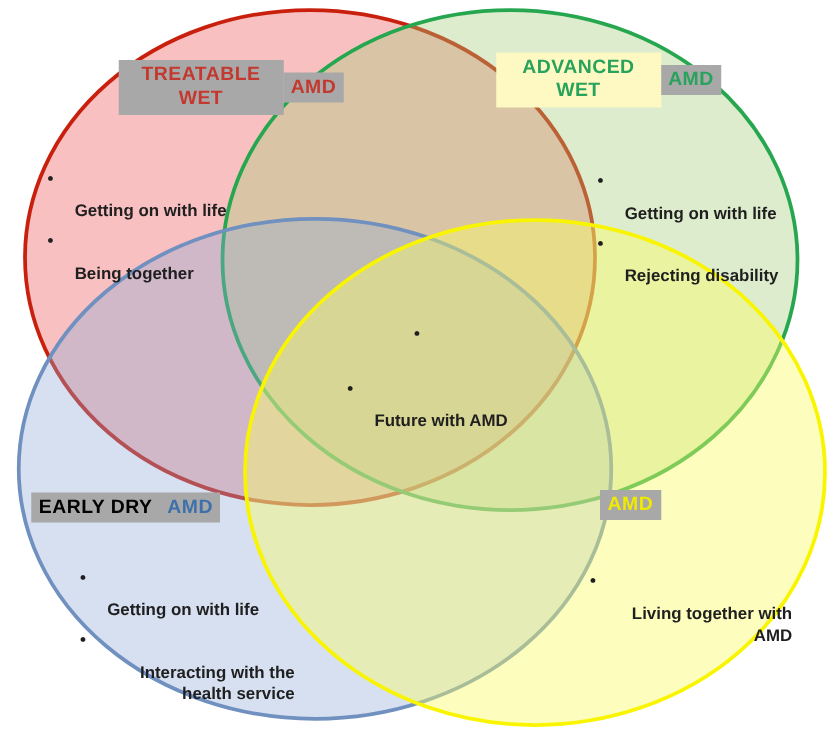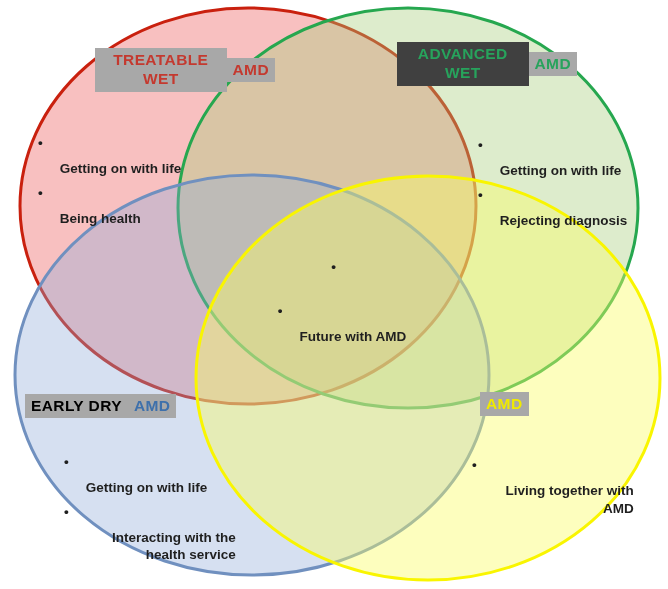--- a/index.html
+++ b/index.html
@@ -95,7 +95,7 @@
   </div>
 
   <div class="abs circle-title" style="left:397px; top:42px;">
-    <span class="line" style="color: rgb(39, 163, 92); background-color: #404040;">ADVANCED WET</span>
+    <span class="line" style="color: rgb(39, 163, 92); background-color: #fef9c3;">ADVANCED WET</span>
     <span class="line" style="color: rgb(39, 163, 92); background-color: rgb(168, 168, 168);">AMD</span>
   </div>
 

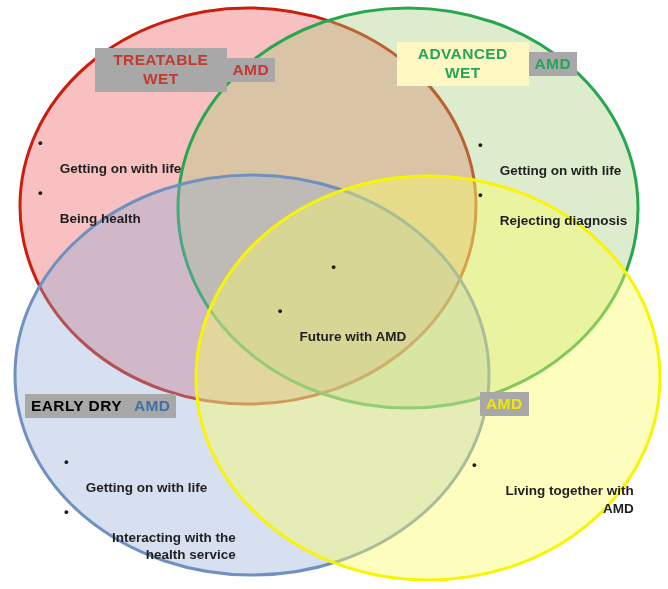--- a/index.html
+++ b/index.html
@@ -115,7 +115,7 @@
     </li>
     <li>
       <span class="bullet">•</span>
-      <span class="txt">Being health</span>
+      <span class="txt">Being together</span>
     </li>
   </ul>
 

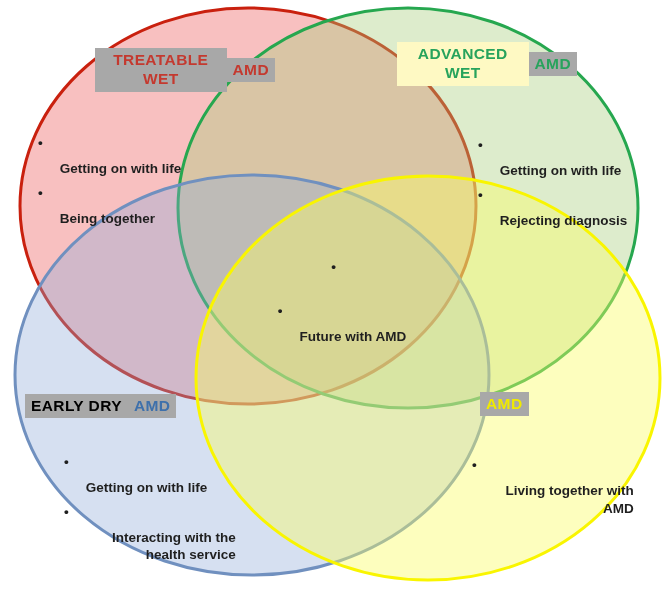--- a/index.html
+++ b/index.html
@@ -126,7 +126,7 @@
     </li>
     <li>
       <span class="bullet">•</span>
-      <span class="txt">Rejecting diagnosis</span>
+      <span class="txt">Rejecting disability</span>
     </li>
   </ul>
 

